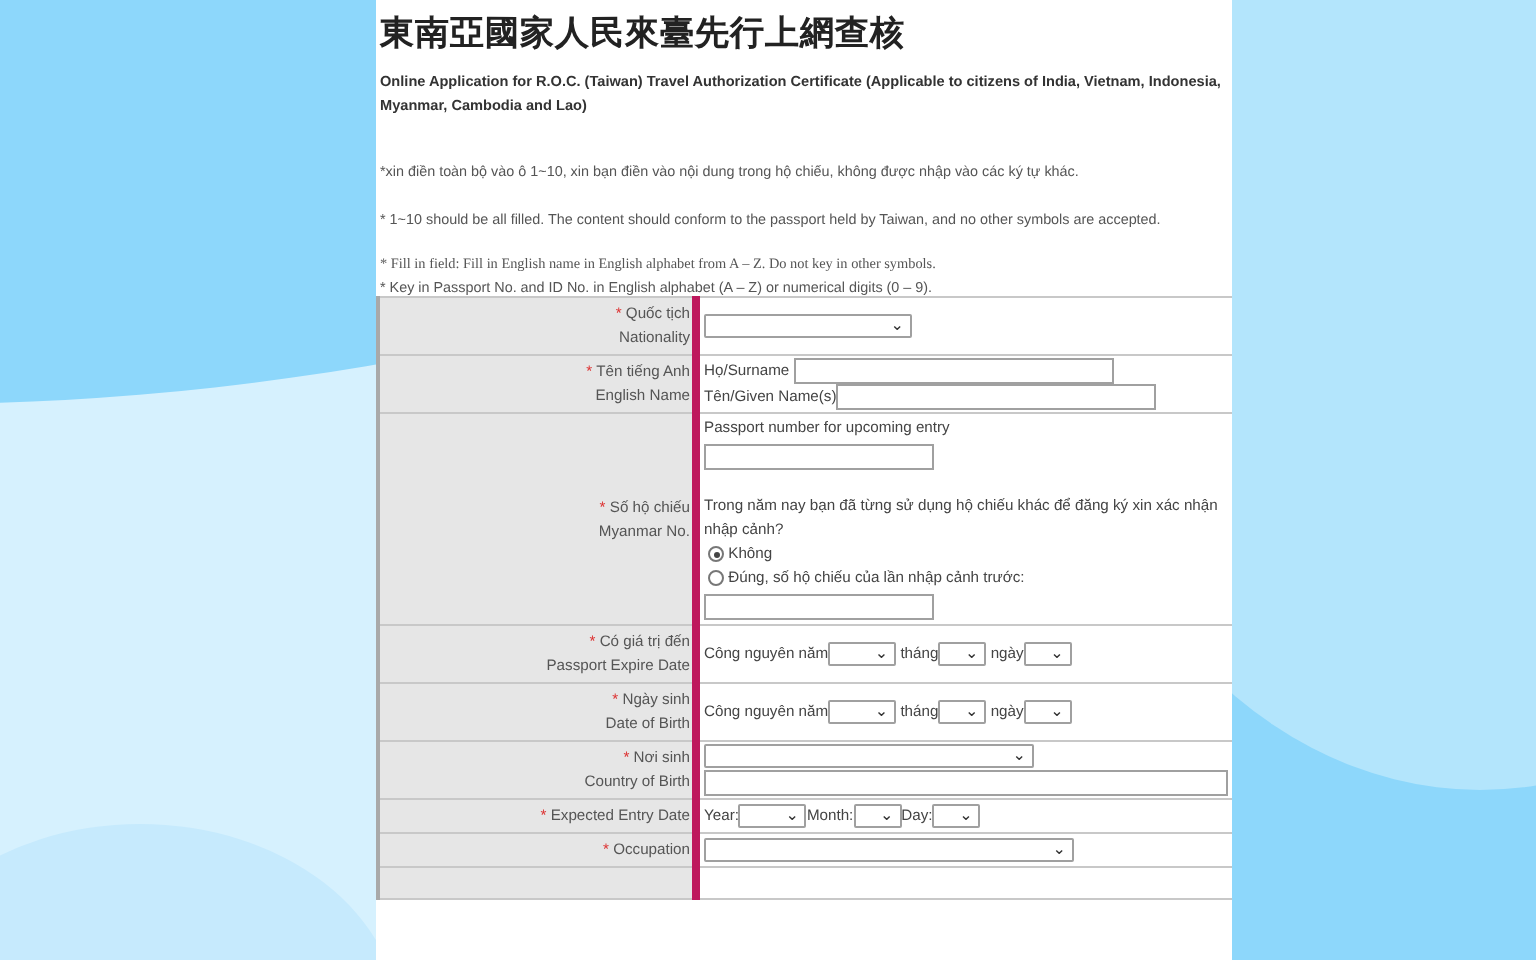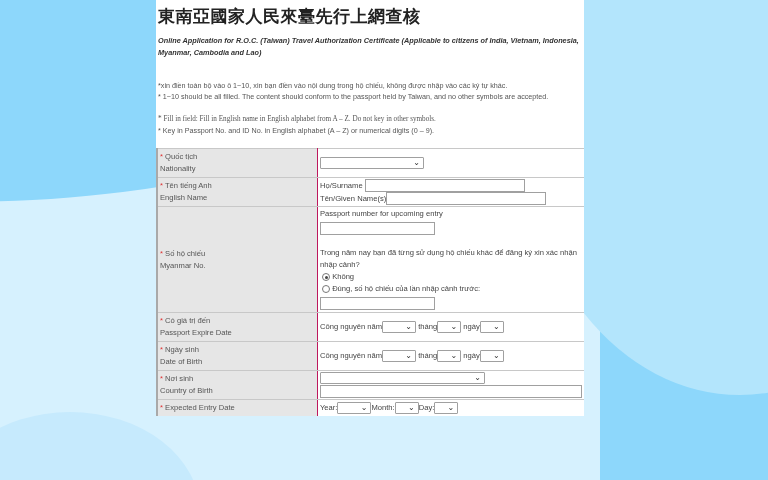--- a/index.html
+++ b/index.html
@@ -19,7 +19,7 @@
   .blob-left-bottom { left: -60px; top: 412px; width: 260px; height: 200px; background: #c6eafd; }
 
   .panel {
-    position: absolute; left: 156px; top: 0; width: 428px; height: 416px;
+    position: absolute; left: 188px; top: 0; width: 428px; height: 480px;
     background: #ffffff; z-index: 1; overflow: hidden;
   }
   .title { font-size: 17px; font-weight: bold; color: #222; margin: 5px 0 0 2px; letter-spacing: 0.5px; }

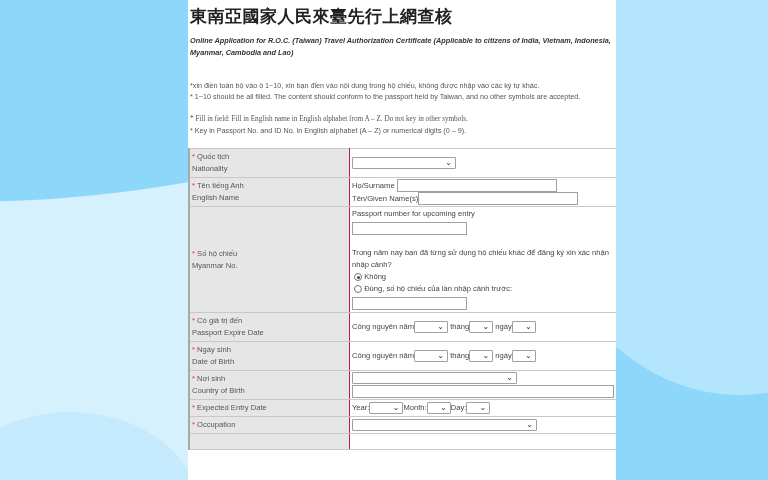--- a/index.html
+++ b/index.html
@@ -23,7 +23,7 @@
     background: #ffffff; z-index: 1; overflow: hidden;
   }
   .title { font-size: 17px; font-weight: bold; color: #222; margin: 5px 0 0 2px; letter-spacing: 0.5px; }
-  .subtitle { font-size: 7.3px; font-weight: bold; color: #333; margin: 7px 0 0 2px; line-height: 12px; font-style: italic; }
+  .subtitle { font-size: 7.3px; font-weight: bold; color: #333; margin: 7px 0 0 2px; line-height: 12px; }
   .note { font-size: 7.2px; color: #555; margin-left: 2px; line-height: 11px; }
   .n1 { margin-top: 21px; }
   .n2 { }

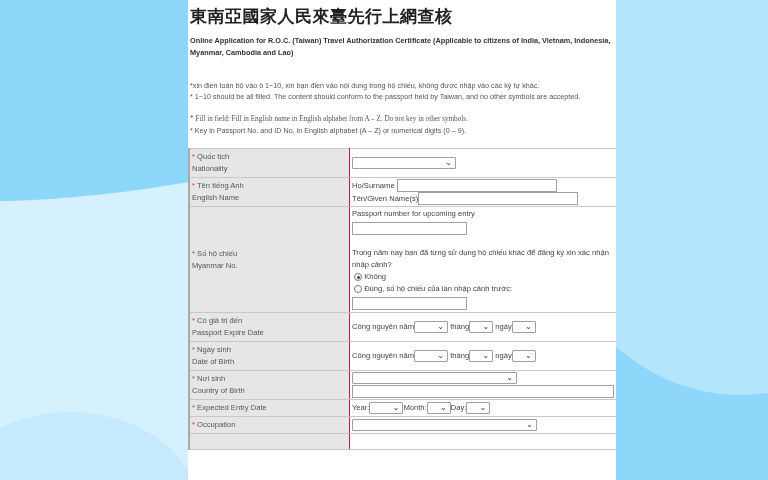--- a/index.html
+++ b/index.html
@@ -26,7 +26,7 @@
   .subtitle { font-size: 7.3px; font-weight: bold; color: #333; margin: 7px 0 0 2px; line-height: 12px; }
   .note { font-size: 7.2px; color: #555; margin-left: 2px; line-height: 11px; }
   .n1 { margin-top: 21px; }
-  .n2 { }
+  .n2 { margin-top: 13px; }
   .n3 { margin-top: 12px; font-family: Liberation Serif, serif; }
 
   table.form {

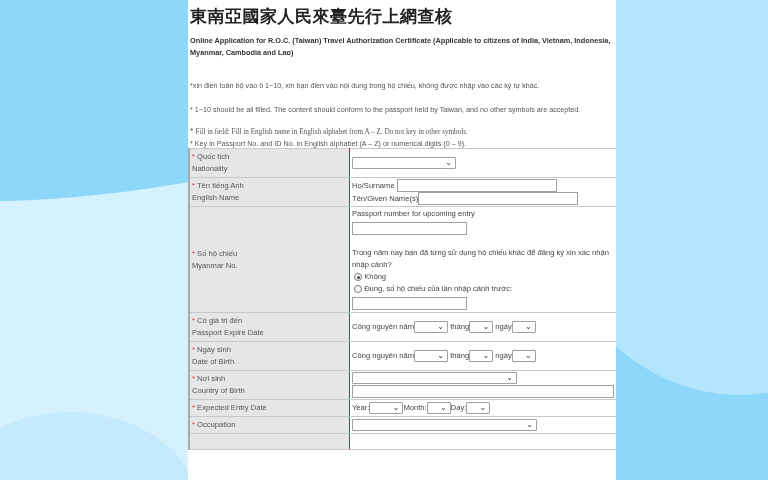--- a/index.html
+++ b/index.html
@@ -35,8 +35,8 @@
   }
   table.form td { border-top: 1px solid #c8c8c8; border-bottom: 1px solid #c8c8c8; vertical-align: middle; }
   td.lab {
-    width: 163px; background: #e6e6e6; padding: 2px 1px 2px 2px;
-    color: #555; line-height: 12px; border-left: 2px solid #a9a9a9; border-right: 1px solid #be185d;
+    width: 163px; background: #e6e6e6; text-align: right; padding: 2px 1px 2px 2px;
+    color: #555; line-height: 12px; border-left: 2px solid #a9a9a9; border-right: 4px solid #be185d;
   }
   td.val { background: #fff; padding: 1px 2px; color: #444; line-height: 12px; }
   .req { color: #d33; }

